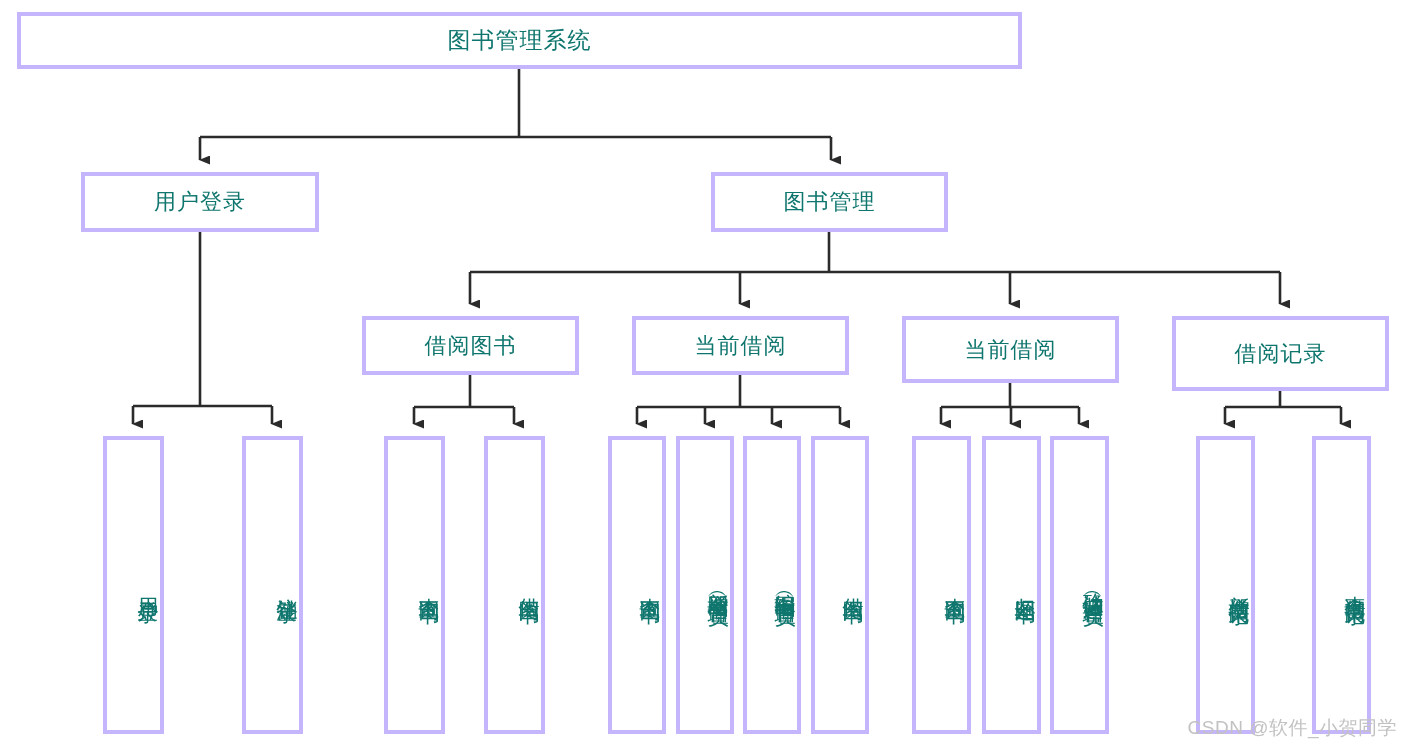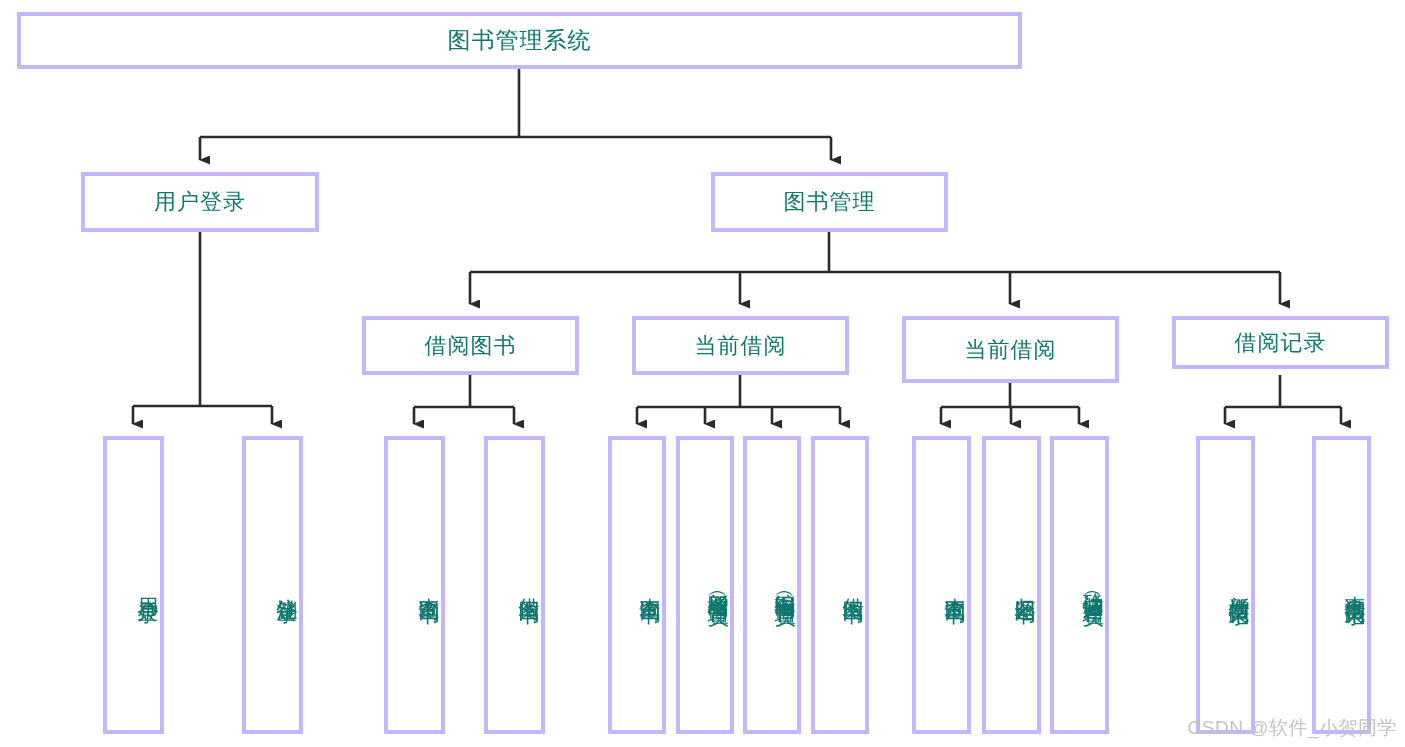--- a/index.html
+++ b/index.html
@@ -146,7 +146,7 @@
   <div class="node horiz" style="left: 902px; top: 316px; width: 217px; height: 67px;">
     <span>当前借阅</span>
   </div>
-  <div class="node horiz" style="left: 1172px; top: 316px; width: 217px; height: 53px;">
+  <div class="node horiz" style="left: 1172px; top: 316px; width: 217px; height: 75px;">
     <span>借阅记录</span>
   </div>
 

